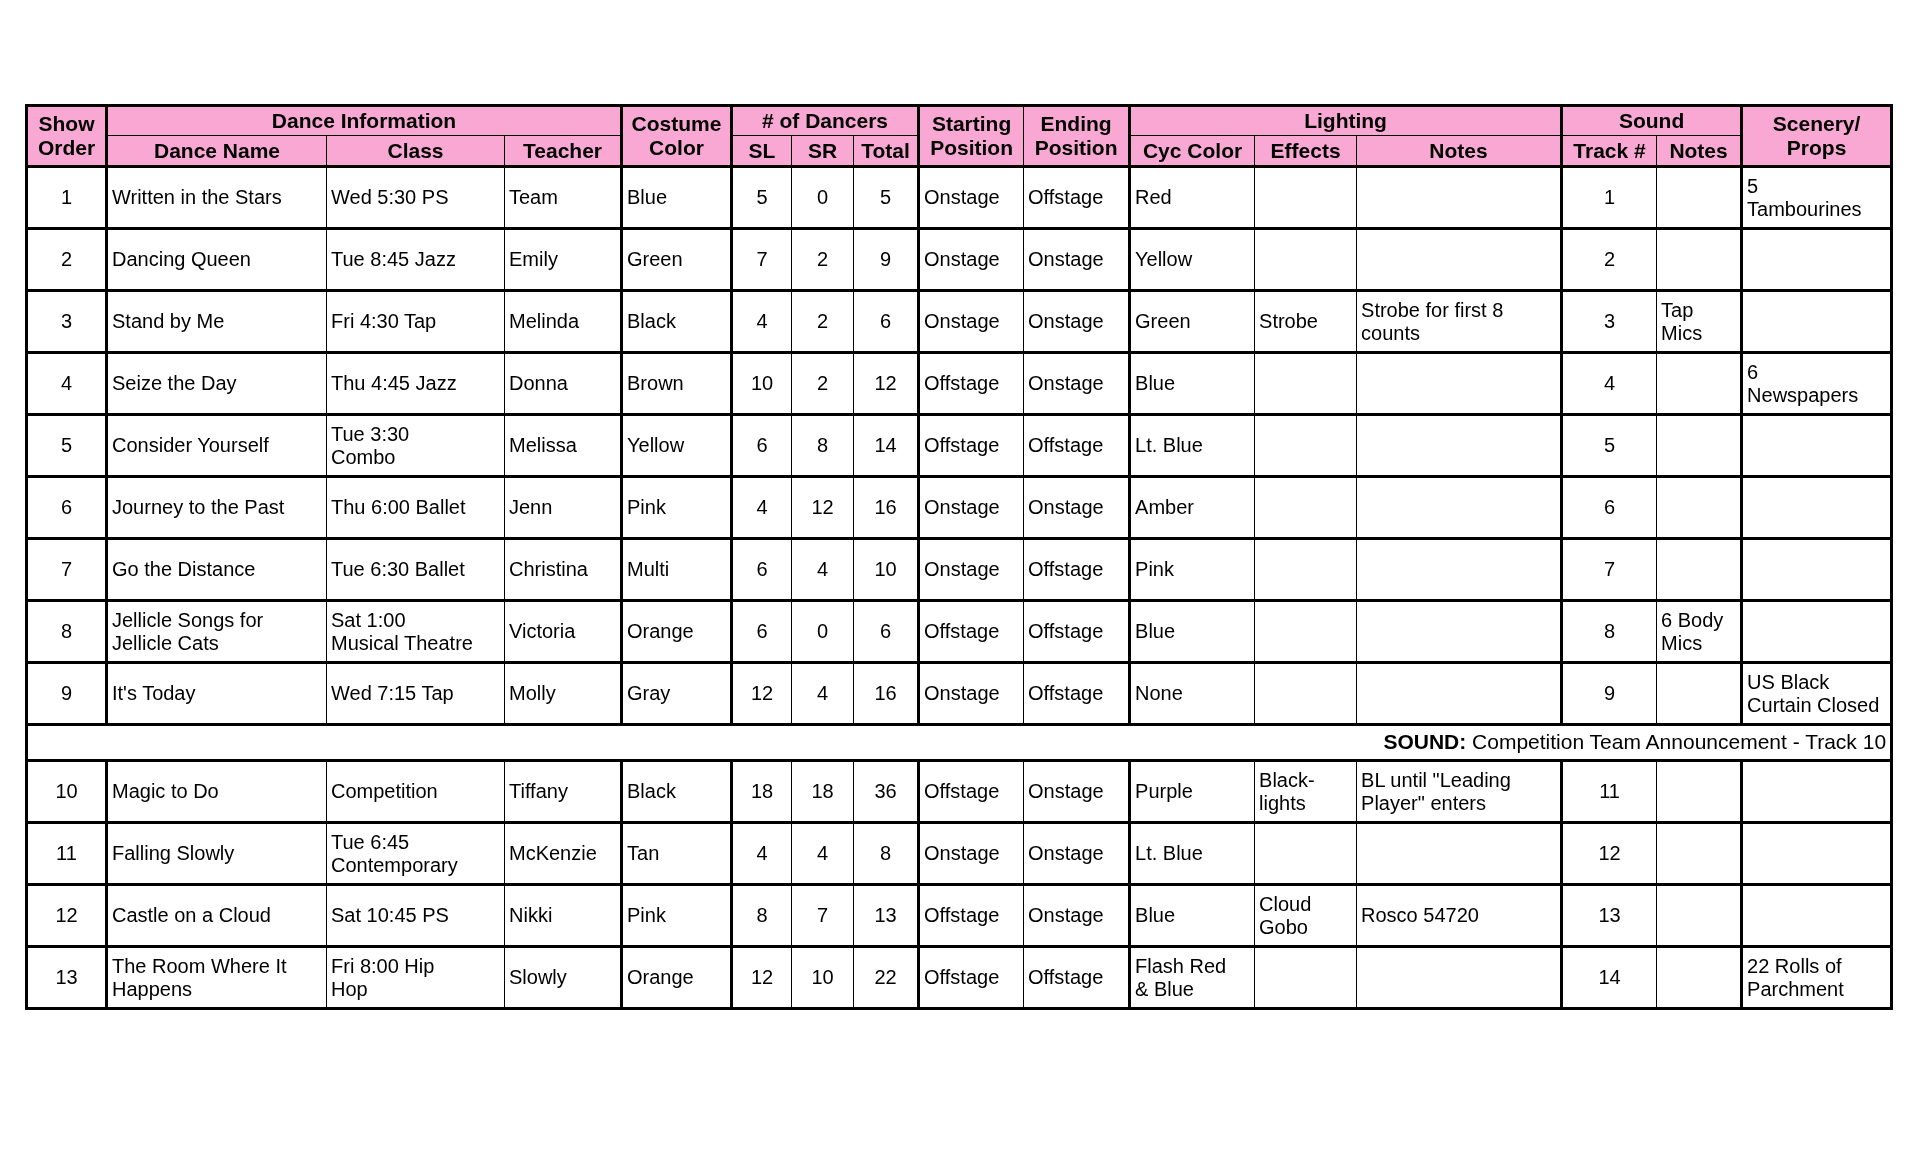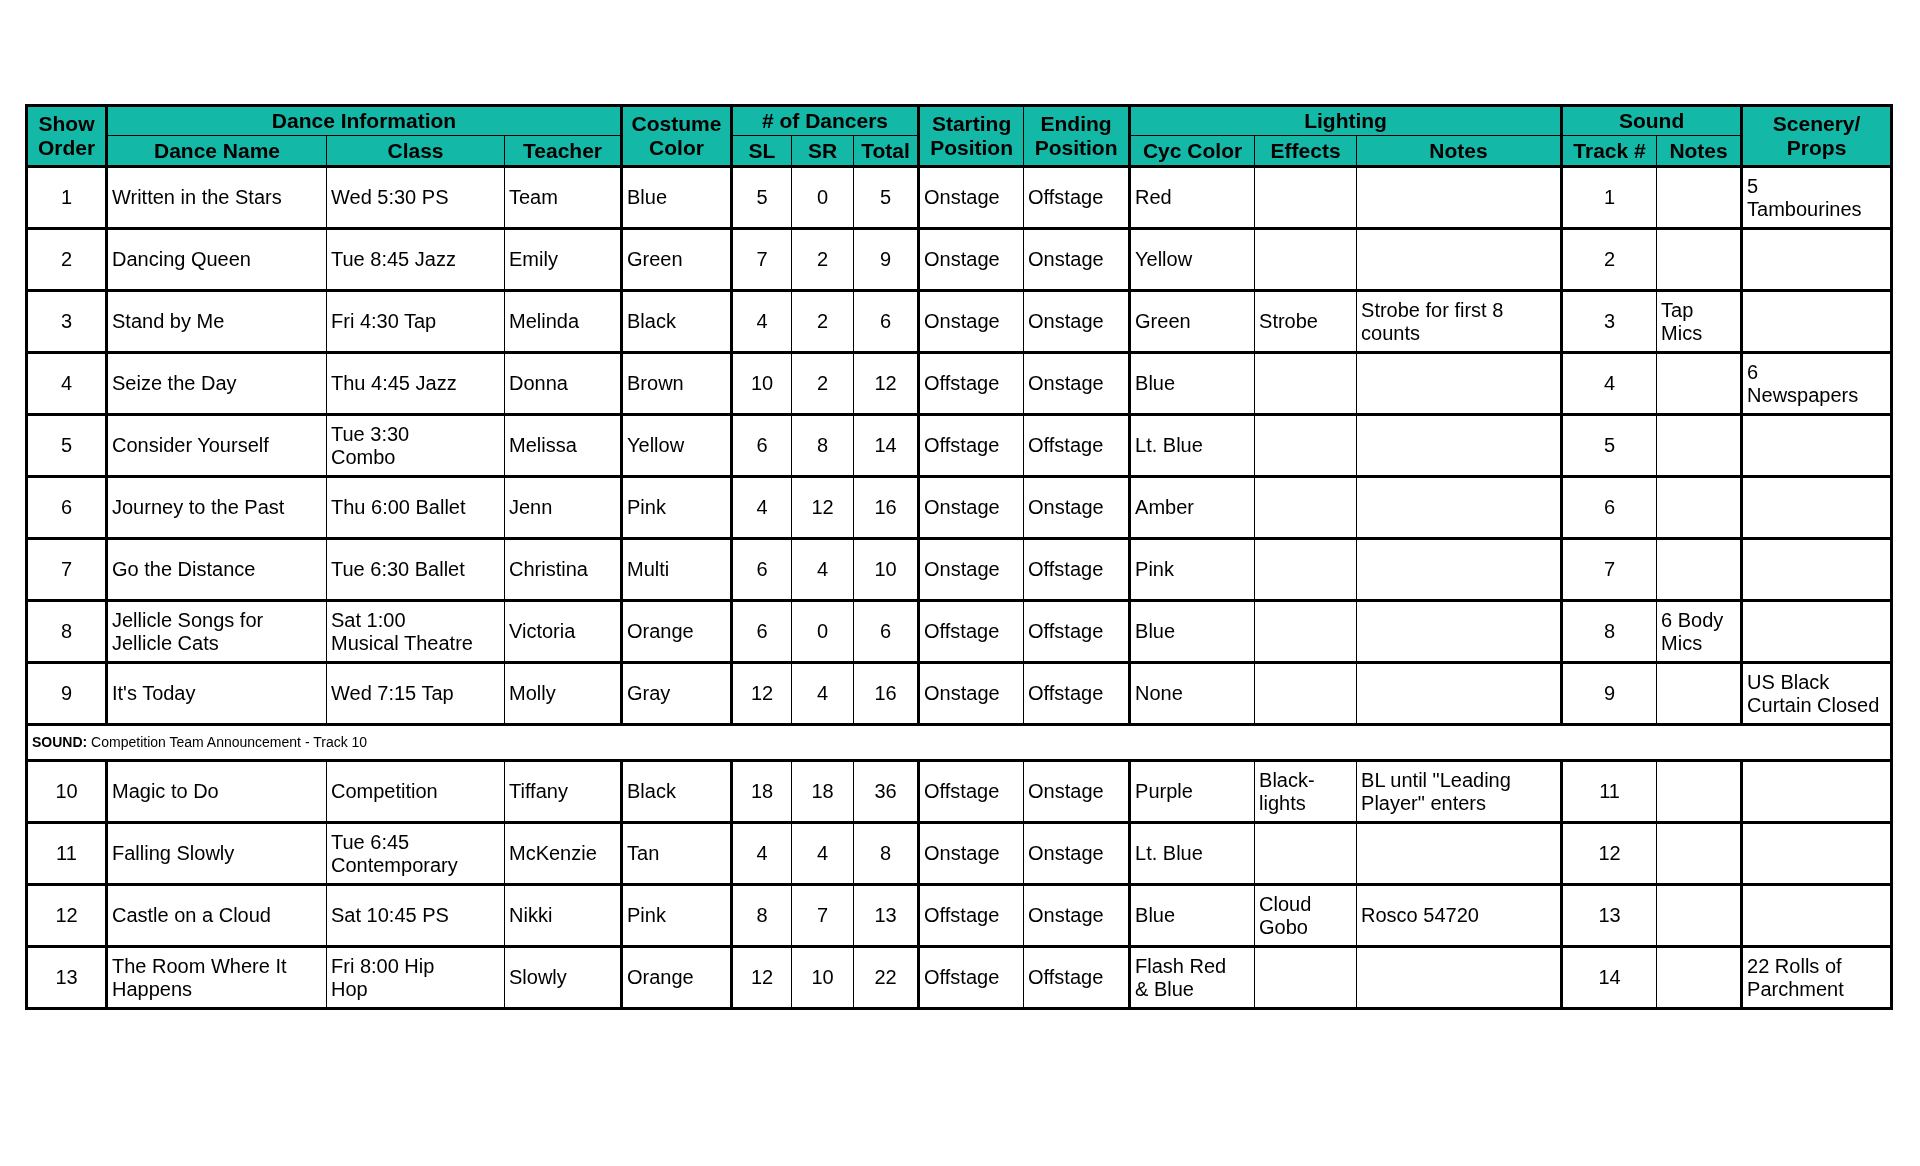--- a/index.html
+++ b/index.html
@@ -29,7 +29,7 @@
     box-sizing:border-box;
   }
   thead th{
-    background:#14b8a6;
+    background:#f9a8d4;
     font-weight:bold;
     font-size:21px;
     text-align:center;

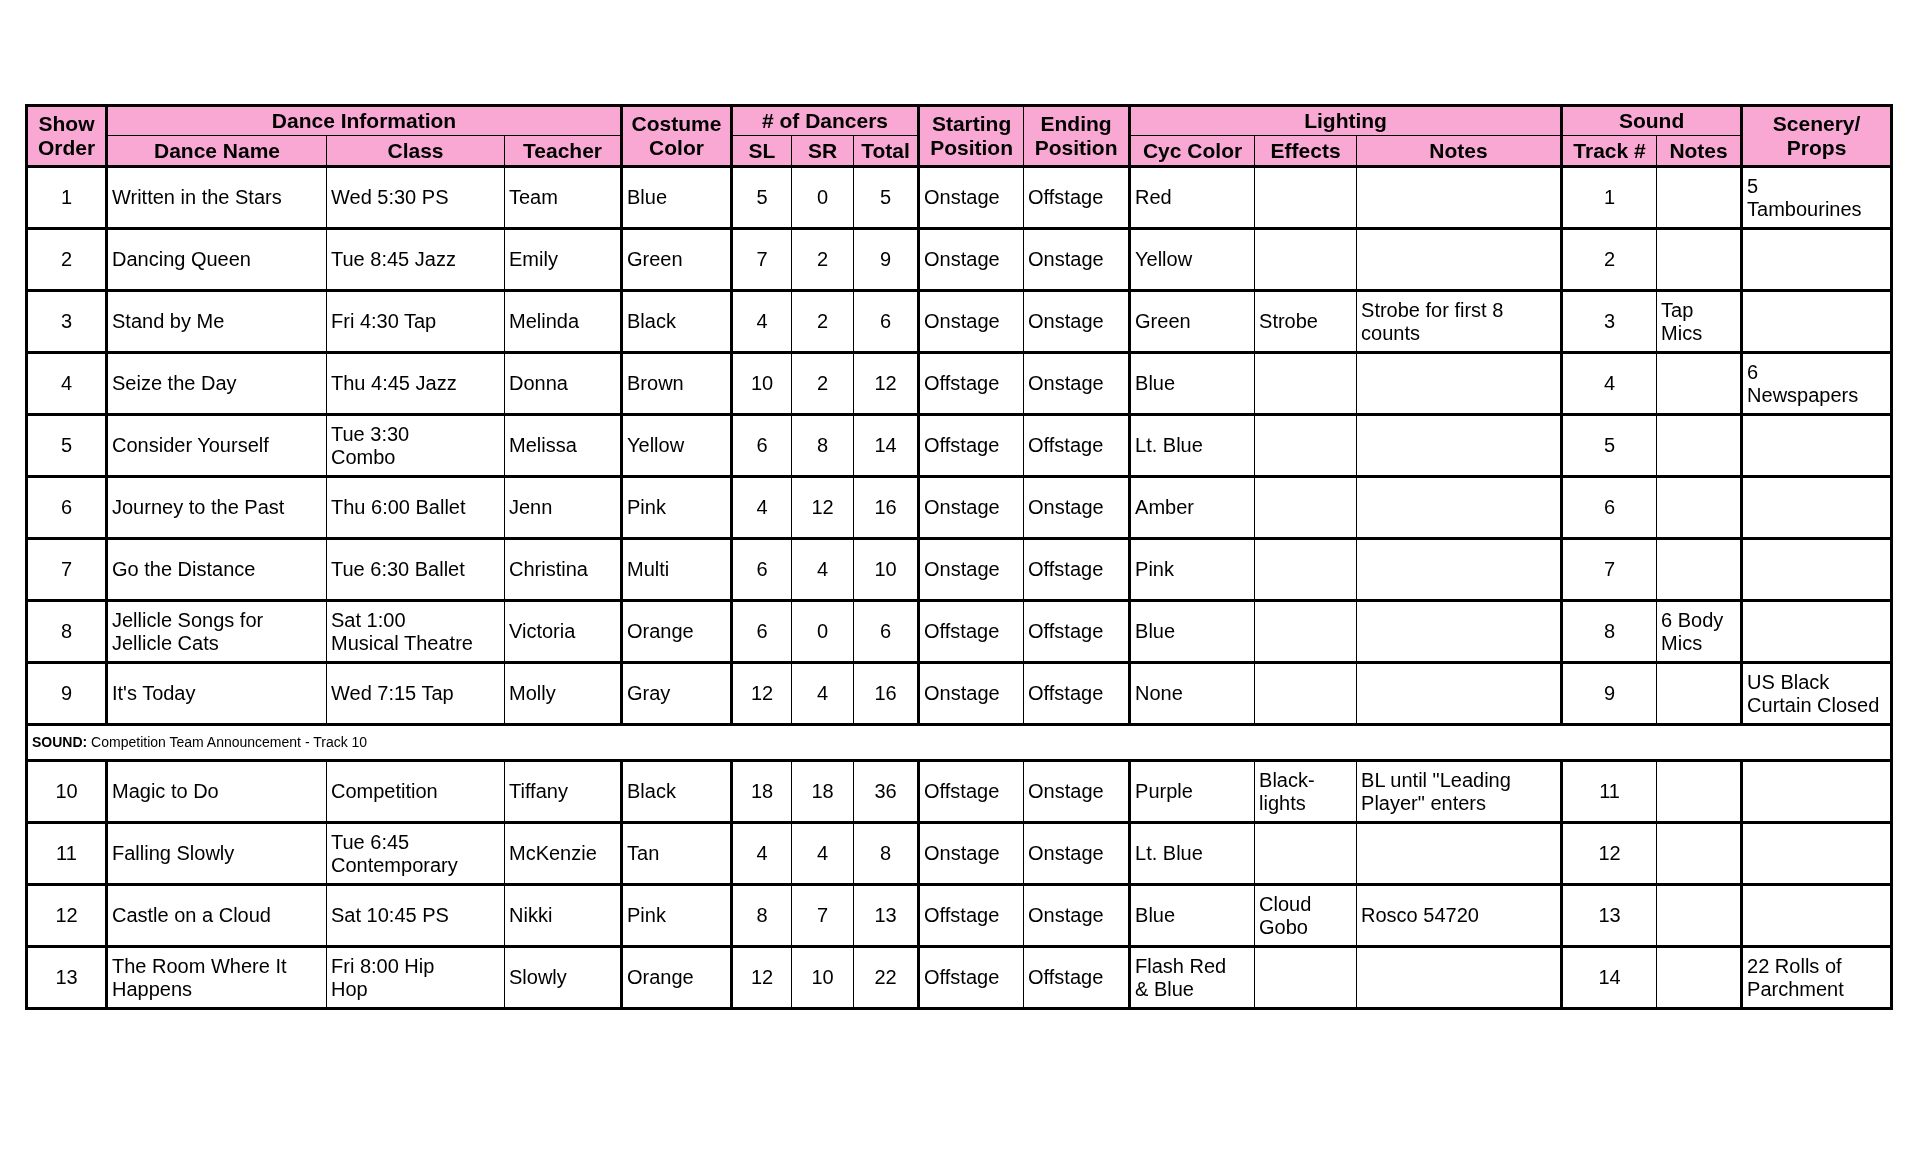--- a/index.html
+++ b/index.html
@@ -55,8 +55,8 @@
   .gray-l{ border-left:1px solid #909090; }
   tr.sound-row td{
     height:36px;
-    text-align:left;
-    font-size:14px;
+    text-align:right;
+    font-size:21px;
     border-top:3px solid #000;
     border-bottom:3px solid #000;
   }

